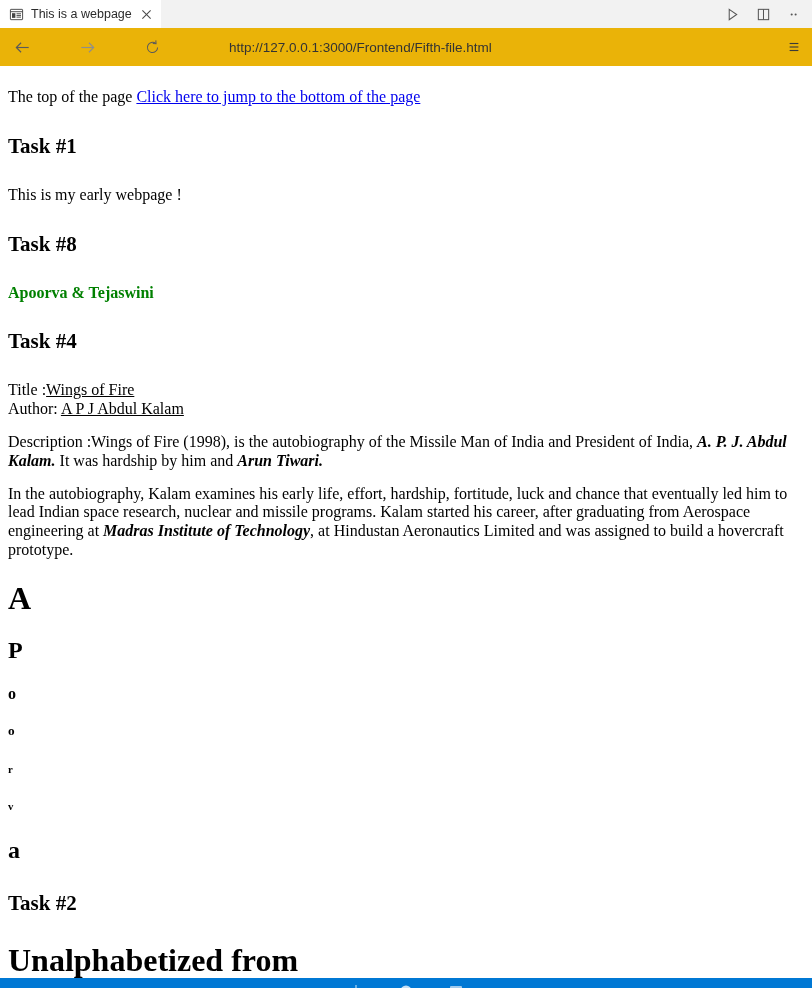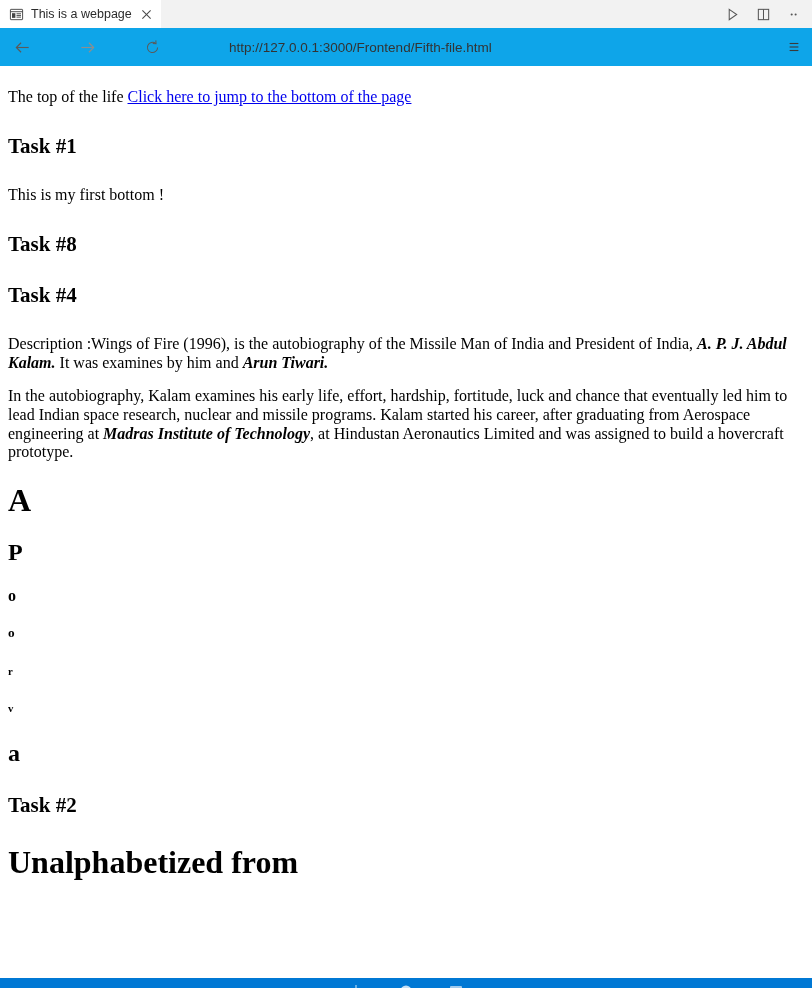--- a/index.html
+++ b/index.html
@@ -86,7 +86,7 @@
 
   .navbar {
     height: 38px;
-    background: #0ea5e9;
+    background: #eab308;
     display: flex;
     align-items: center;
     padding: 0 6px 0 6px;

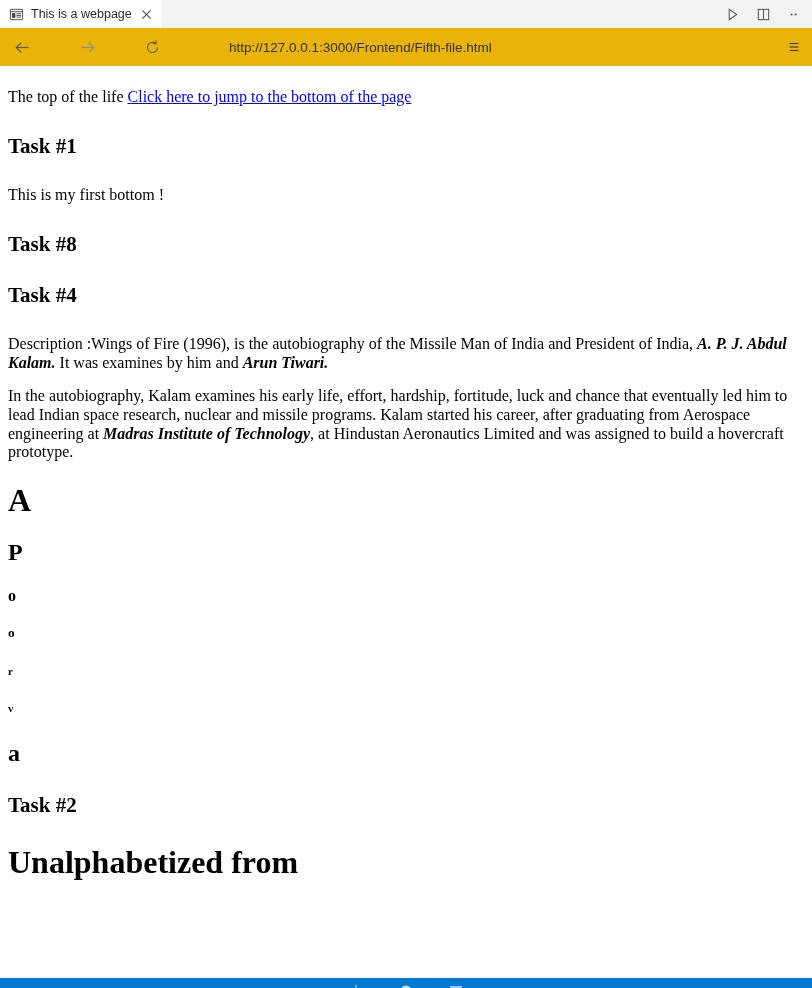--- a/index.html
+++ b/index.html
@@ -299,7 +299,7 @@
   <div class="viewport">
     <div class="page">
 
-      <p><span>The top of the life </span><a href="#">Click here to jump to the bottom of the page</a></p>
+      <p><span>The top of the page </span><a href="#">Click here to jump to the bottom of the page</a></p>
 
       <h1 class="task-h">Task #1</h1>
       <p>This is my first bottom !</p>

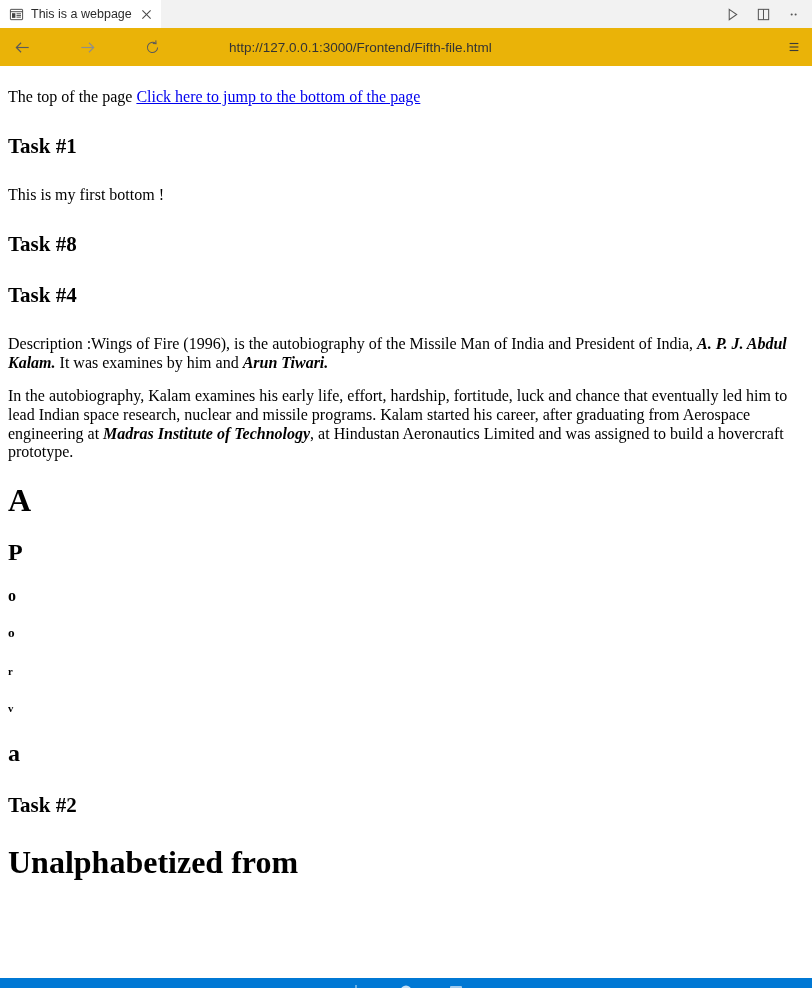--- a/index.html
+++ b/index.html
@@ -302,7 +302,7 @@
       <p><span>The top of the page </span><a href="#">Click here to jump to the bottom of the page</a></p>
 
       <h1 class="task-h">Task #1</h1>
-      <p>This is my first bottom !</p>
+      <p>This is my early webpage !</p>
 
       <h1 class="task-h">Task #8</h1>
 

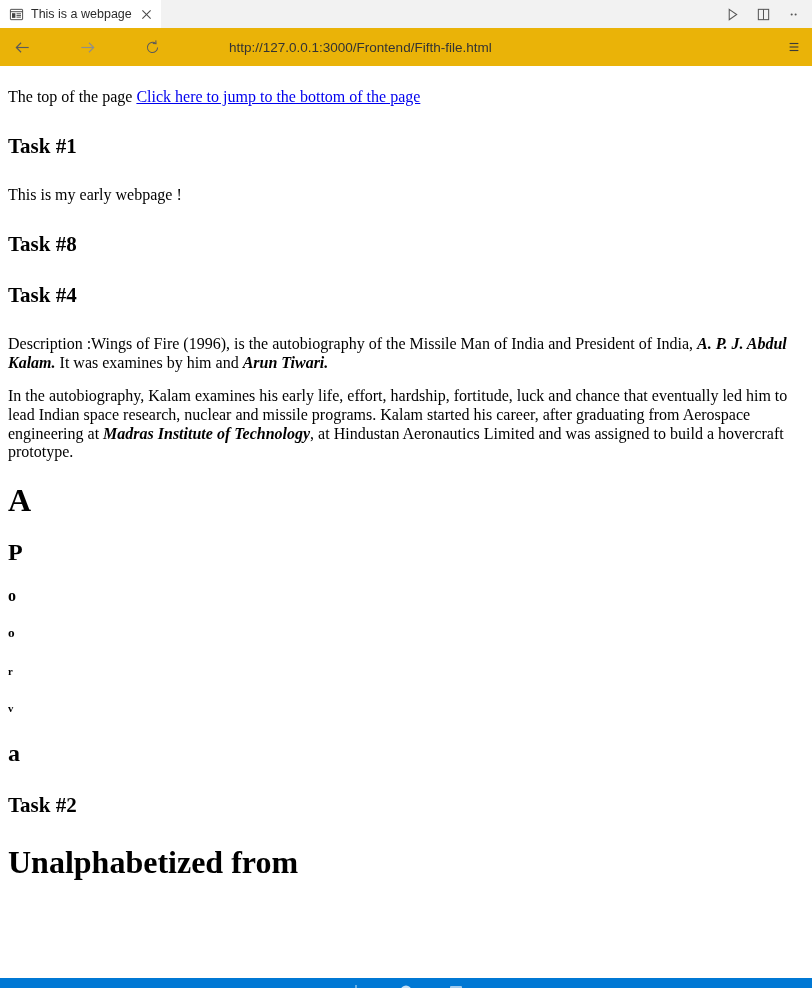--- a/index.html
+++ b/index.html
@@ -305,6 +305,7 @@
       <p>This is my early webpage !</p>
 
       <h1 class="task-h">Task #8</h1>
+      <span class="green-bold">Apoorva &amp; Tejaswini</span>
 
       <h1 class="task-h">Task #4</h1>
 

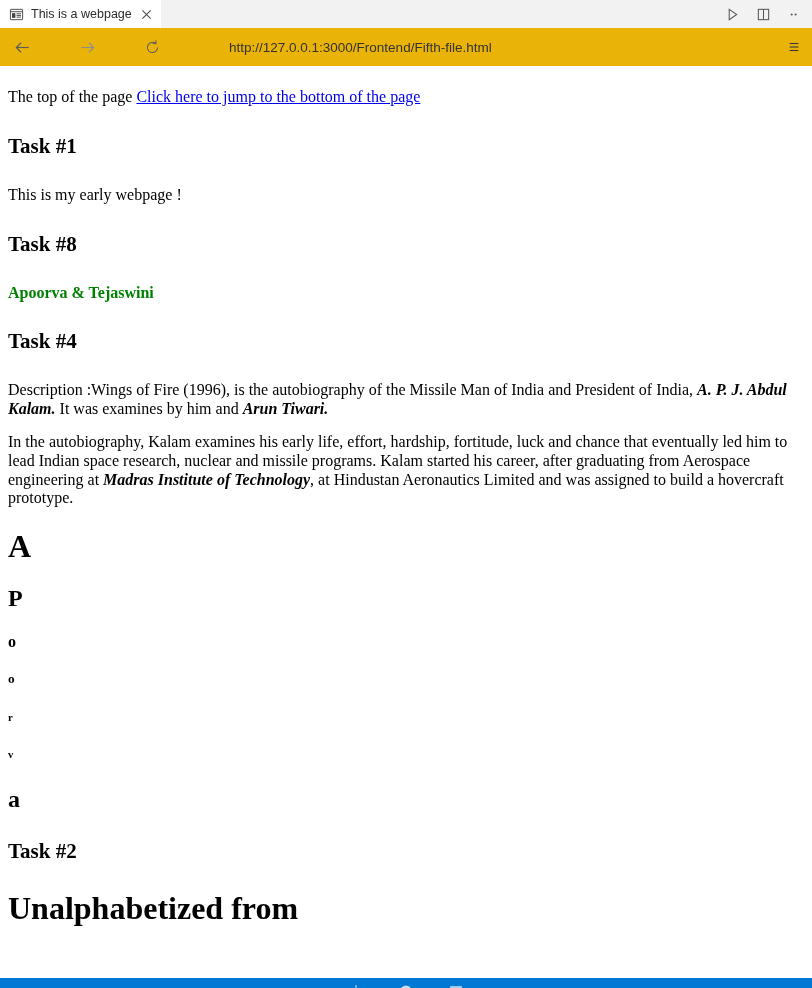--- a/index.html
+++ b/index.html
@@ -309,6 +309,10 @@
 
       <h1 class="task-h">Task #4</h1>
 
+      <p class="tight-lines">
+        <span>Title :</span><span class="underline">Wings of Fire</span><br>
+        <span>Author: </span><span class="underline">A P J Abdul Kalam</span>
+      </p>
 
       <p><span>Description :</span><span>Wings of Fire (1996), is the autobiography of the Missile Man of India and President of India, </span><span class="bold-italic">A. P. J. Abdul Kalam.</span><span> It was examines by him and </span><span class="bold-italic">Arun Tiwari.</span></p>
 

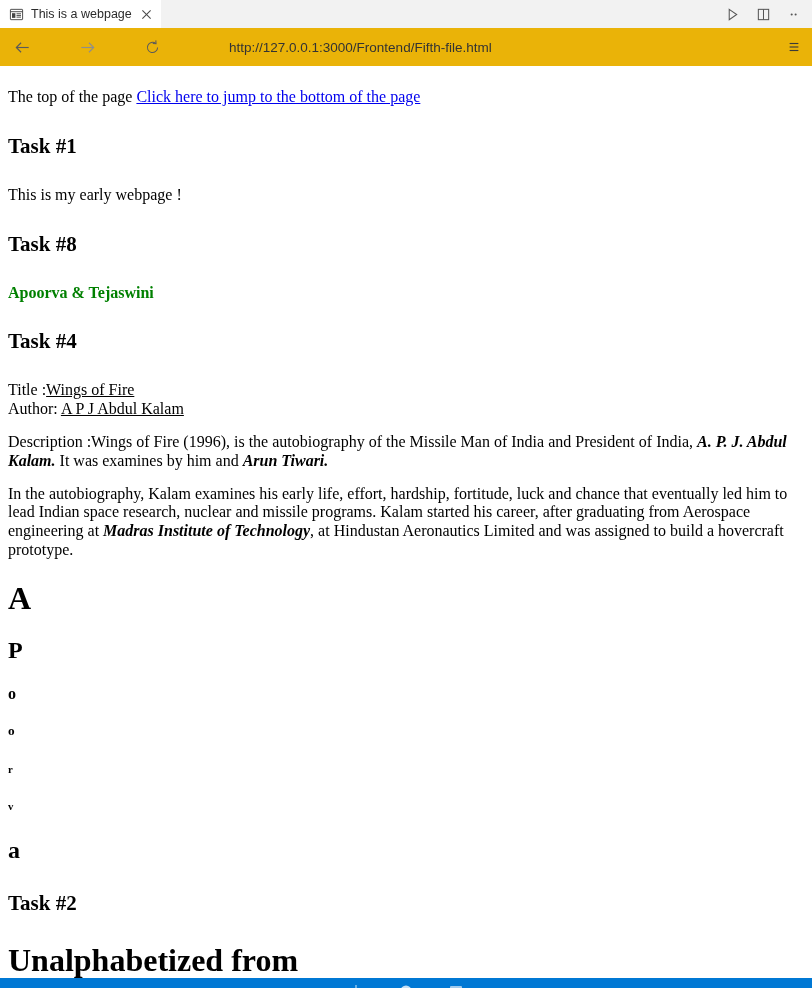--- a/index.html
+++ b/index.html
@@ -314,7 +314,7 @@
         <span>Author: </span><span class="underline">A P J Abdul Kalam</span>
       </p>
 
-      <p><span>Description :</span><span>Wings of Fire (1996), is the autobiography of the Missile Man of India and President of India, </span><span class="bold-italic">A. P. J. Abdul Kalam.</span><span> It was examines by him and </span><span class="bold-italic">Arun Tiwari.</span></p>
+      <p><span>Description :</span><span>Wings of Fire (1998), is the autobiography of the Missile Man of India and President of India, </span><span class="bold-italic">A. P. J. Abdul Kalam.</span><span> It was examines by him and </span><span class="bold-italic">Arun Tiwari.</span></p>
 
       <p><span>In the autobiography, Kalam examines his early life, effort, hardship, fortitude, luck and chance that eventually led him to lead Indian space research, nuclear and missile programs. Kalam started his career, after graduating from Aerospace engineering at </span><span class="bold-italic">Madras Institute of Technology</span><span>, at Hindustan Aeronautics Limited and was assigned to build a hovercraft prototype.</span></p>
 

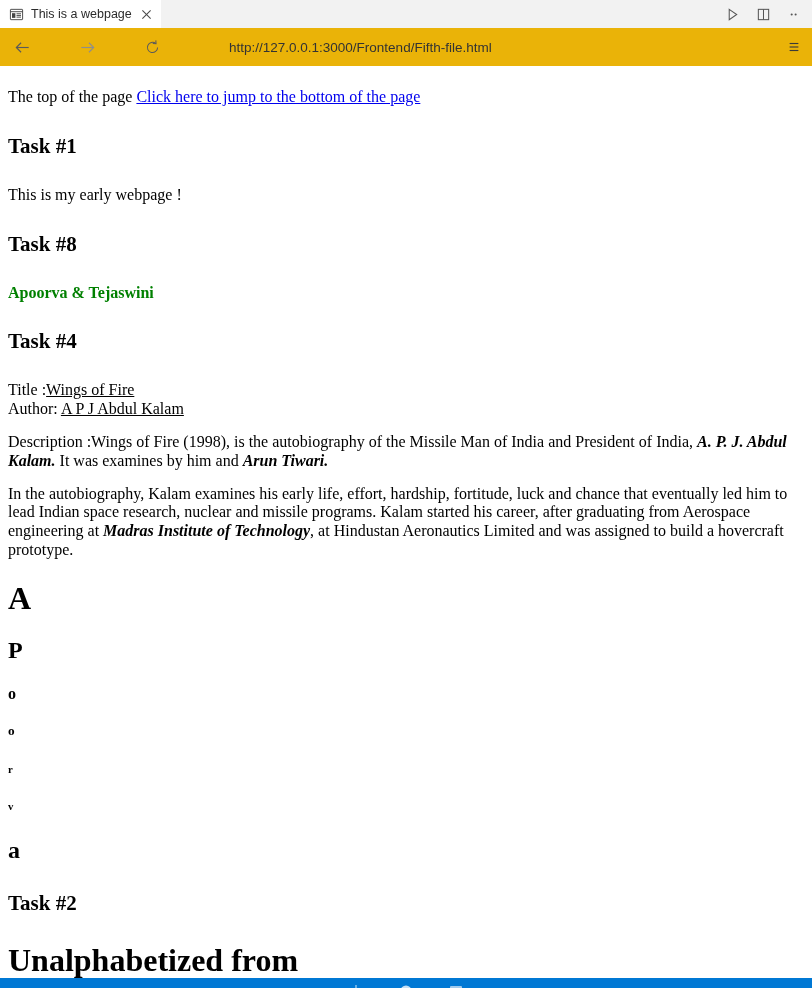--- a/index.html
+++ b/index.html
@@ -314,7 +314,7 @@
         <span>Author: </span><span class="underline">A P J Abdul Kalam</span>
       </p>
 
-      <p><span>Description :</span><span>Wings of Fire (1998), is the autobiography of the Missile Man of India and President of India, </span><span class="bold-italic">A. P. J. Abdul Kalam.</span><span> It was examines by him and </span><span class="bold-italic">Arun Tiwari.</span></p>
+      <p><span>Description :</span><span>Wings of Fire (1998), is the autobiography of the Missile Man of India and President of India, </span><span class="bold-italic">A. P. J. Abdul Kalam.</span><span> It was hardship by him and </span><span class="bold-italic">Arun Tiwari.</span></p>
 
       <p><span>In the autobiography, Kalam examines his early life, effort, hardship, fortitude, luck and chance that eventually led him to lead Indian space research, nuclear and missile programs. Kalam started his career, after graduating from Aerospace engineering at </span><span class="bold-italic">Madras Institute of Technology</span><span>, at Hindustan Aeronautics Limited and was assigned to build a hovercraft prototype.</span></p>
 

